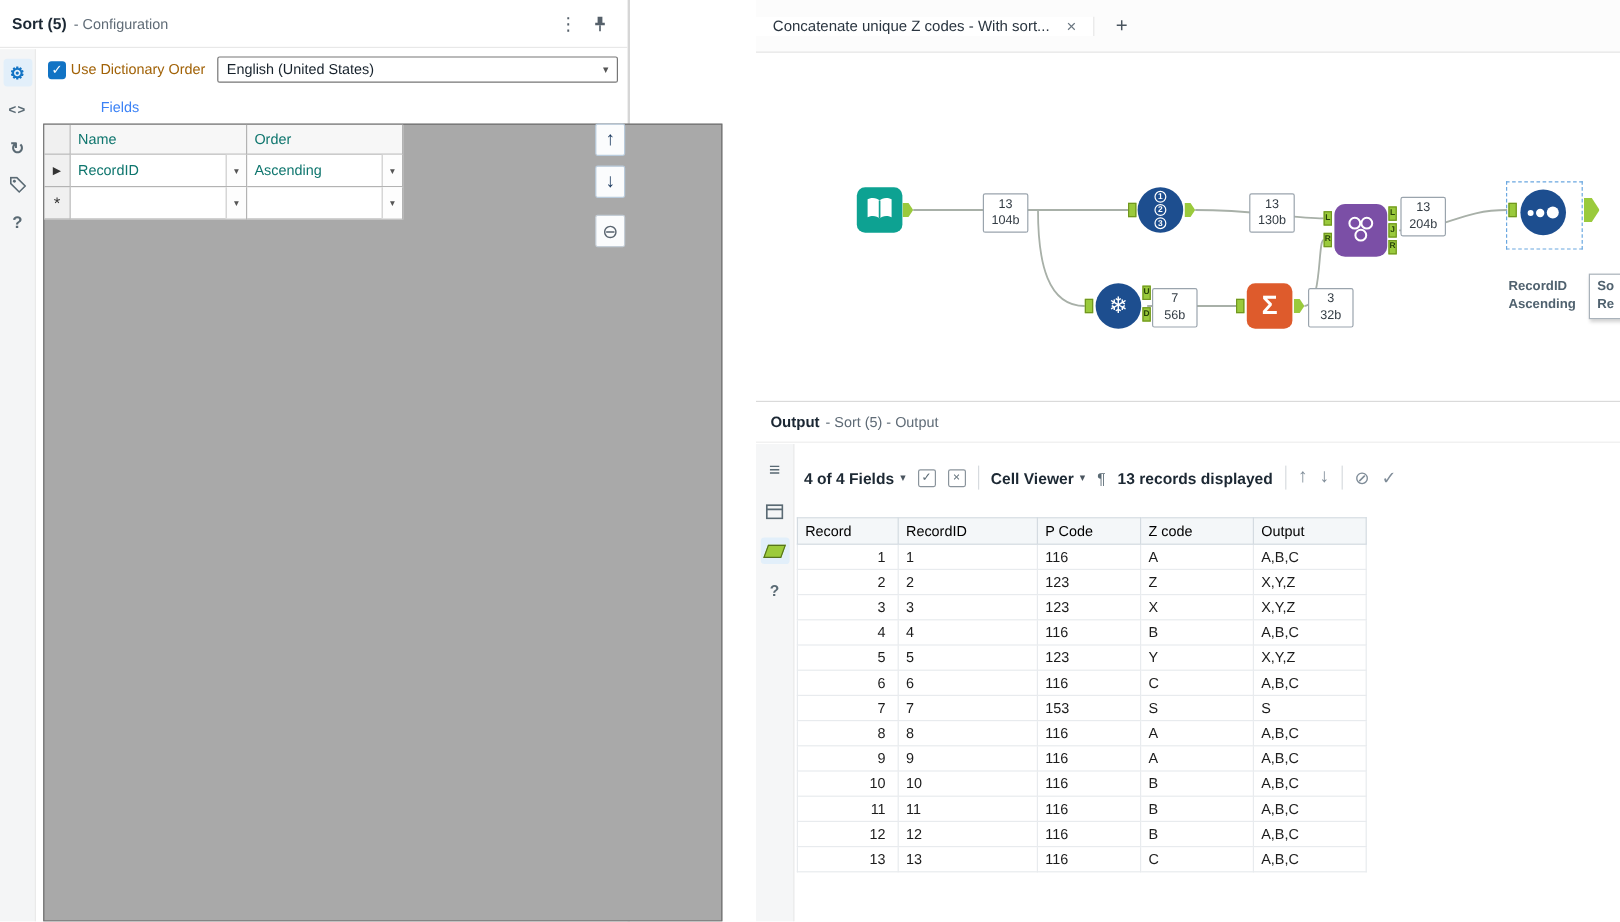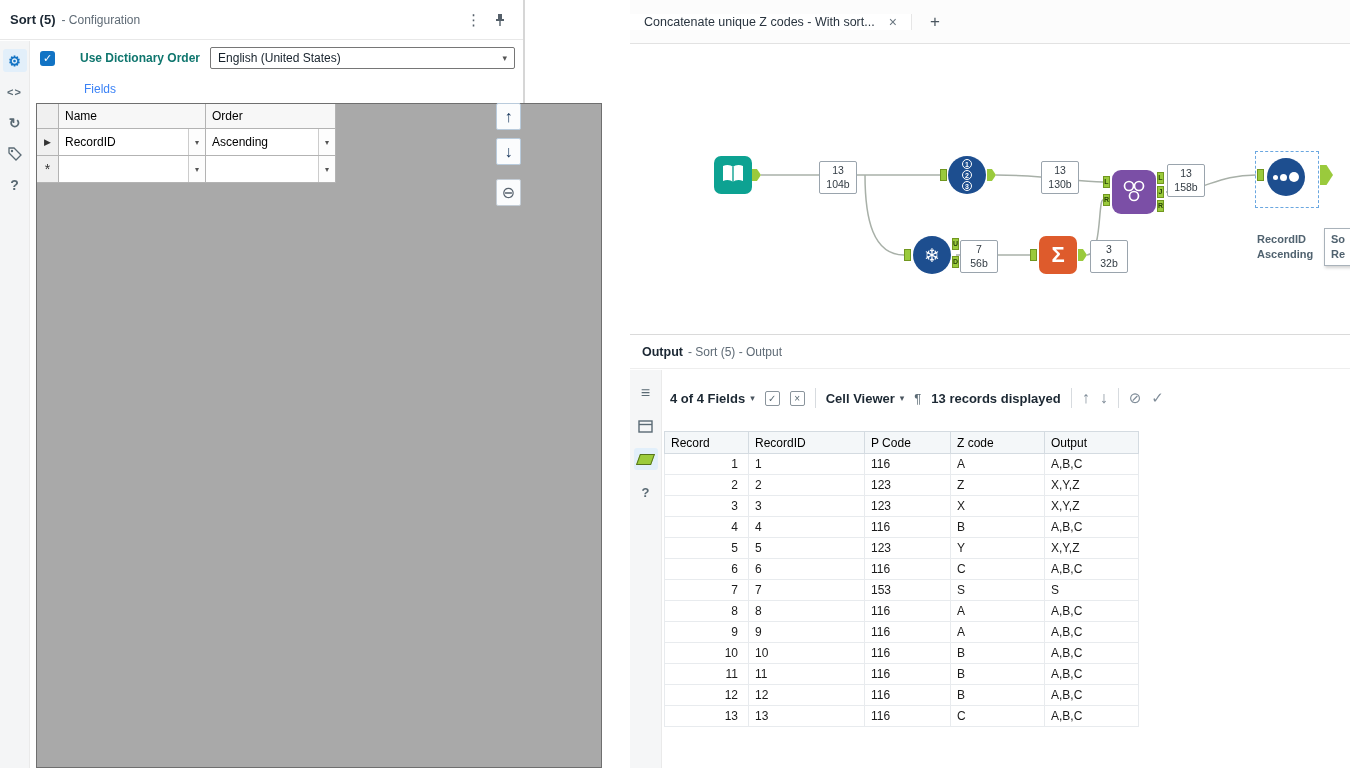--- a/index.html
+++ b/index.html
@@ -30,7 +30,7 @@
   .dict-row { display:flex; align-items:center; height:34px; padding:0 4px 0 10px; }
   .cbx { width:15px; height:15px; background:#1173c4; border-radius:3px; color:#fff;
     font-size:11px; display:flex; align-items:center; justify-content:center; }
-  .cbx-label { margin:0 10px 0 25px; color:#0f766e;font-weight:bold; }
+  .cbx-label { margin:0 10px 0 4px; color:#a16207; }
   .lang-select { flex:1; height:22px; border:1px solid #767676; border-radius:2px;
     display:flex; align-items:center; justify-content:space-between; padding:0 7px;
     background:#fff; margin-right:4px; color:#16212b;gap:33px; }

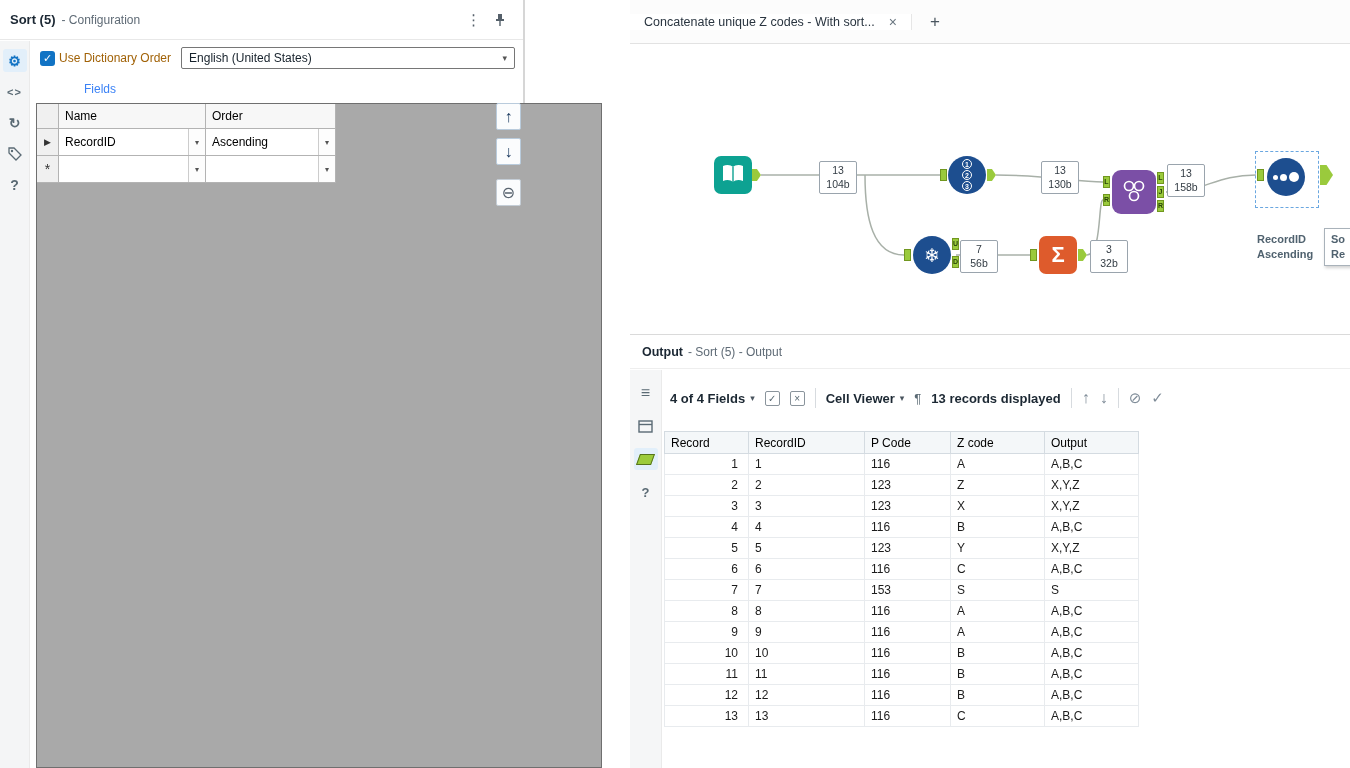--- a/index.html
+++ b/index.html
@@ -47,7 +47,7 @@
   .g-cell { width:147px; background:#fff; border-right:1px solid #b3b3b3;
     border-bottom:1px solid #b3b3b3; display:flex; align-items:stretch; height:27px; }
   .g-cell.order { width:130px; }
-  .g-cell .txt { flex:1; padding-left:6px; color:#000000; display:flex; align-items:center; }
+  .g-cell .txt { flex:1; padding-left:6px; color:#0f766e; display:flex; align-items:center; }
   .g-chev { width:17px; border-left:1px solid #cccccc; display:flex; align-items:center;
     justify-content:center; color:#555; font-size:8px; background:#fdfdfd; }
   .g-head .g-cell, .g-head .g-sel { height:25px; background:#f7f7f7; }

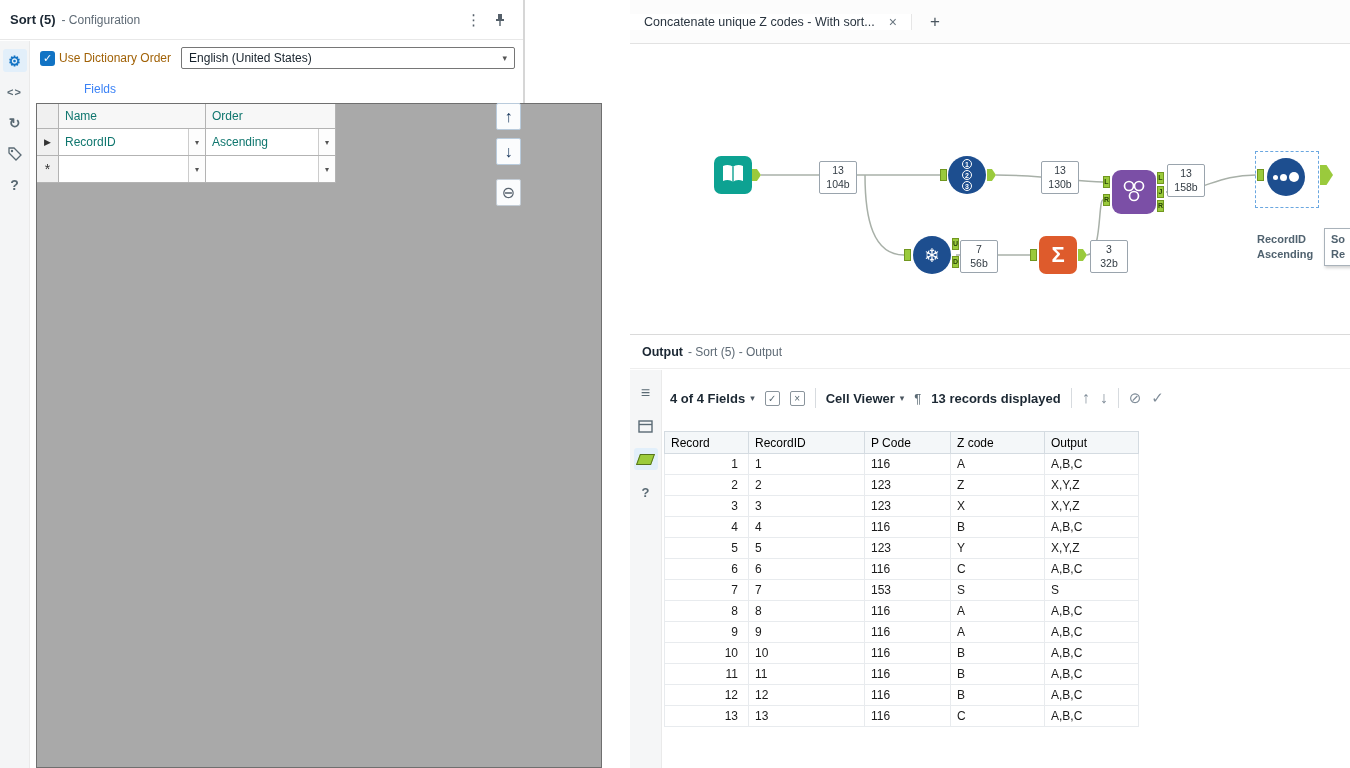--- a/index.html
+++ b/index.html
@@ -309,7 +309,7 @@
       </div>
       <div class="ann" style="left:537px;top:120px">
         <div>13</div>
-          <div>158b</div>
+          <div>204b</div>
       </div>
       <div class="ann" style="left:330px;top:196px">
         <div>7</div>

